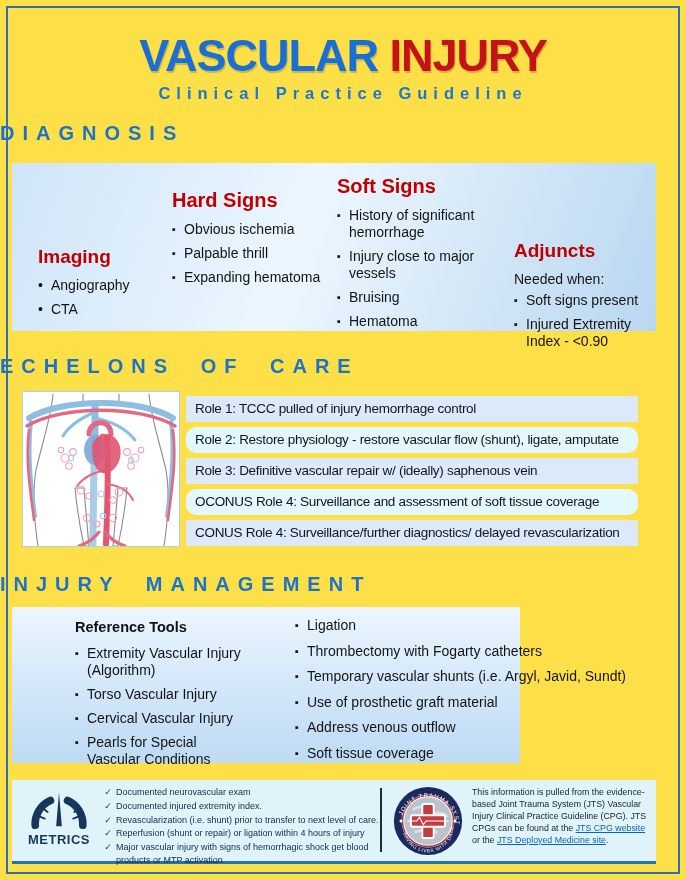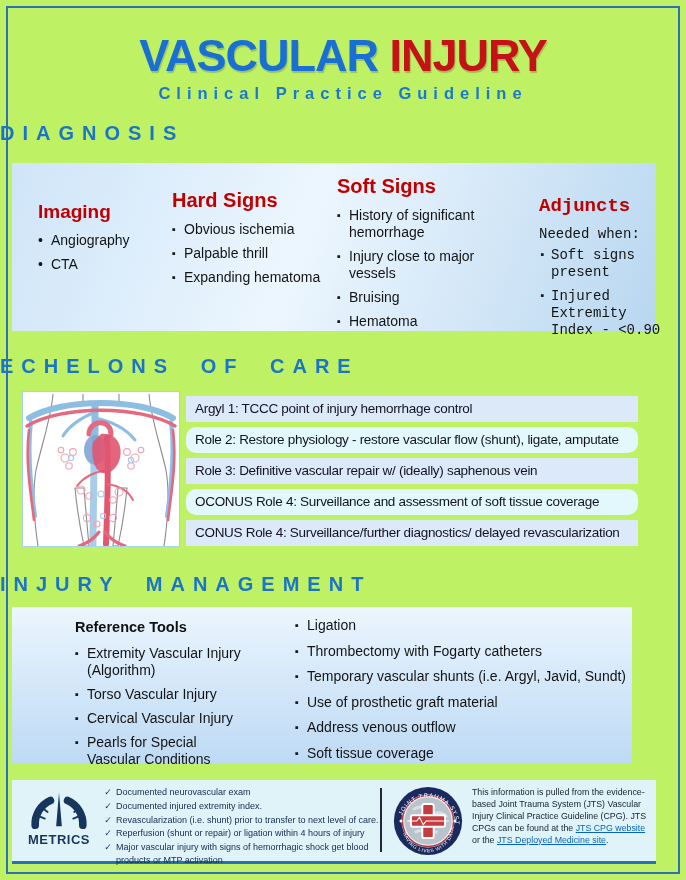--- a/index.html
+++ b/index.html
@@ -5,7 +5,7 @@
   * { margin:0; padding:0; box-sizing:border-box; }
   html,body { background:#ffffff; }
   body { font-family:"Liberation Sans", sans-serif; color:#1a1a1a; }
-  .page { position:relative; width:686px; height:880px; background:#bef264; overflow:hidden; }
+  .page { position:relative; width:686px; height:880px; background:#fde047; overflow:hidden; }
   .frame { position:absolute; left:6px; top:6px; right:6px; bottom:6px; border:2px solid #2e6fb5; pointer-events:none; }
 
   

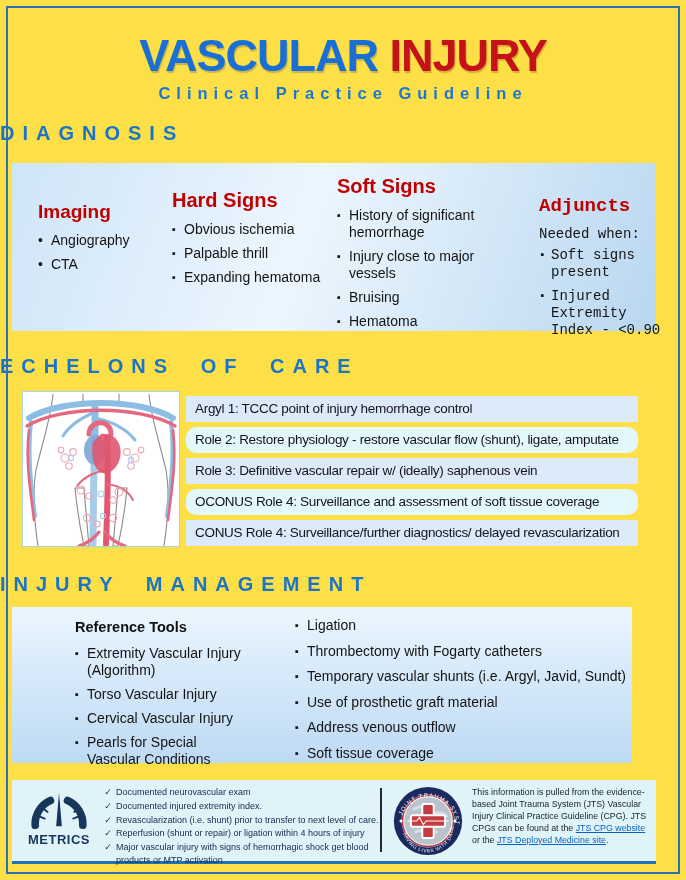--- a/index.html
+++ b/index.html
@@ -31,7 +31,7 @@
   #col-hard     { left:160px; width:160px; padding-top:26px; }
   #col-soft     { left:325px; width:165px; padding-top:12px; }
   #col-adjuncts { left:527px; width:138px; padding-top:32px;font-family:Liberation Mono, monospace; }
-  #col-imaging .col-title, #col-adjuncts .col-title { font-size:19px; }
+  #col-imaging .col-title, #col-adjuncts .col-title { font-size:19px;margin-top:45px; }
   #col-hard .col-title, #col-soft .col-title { font-size:20px; }
   .col-title { margin-bottom:9px; }
   .intro { font-size:14px; margin-bottom:5px; color:#141414; }

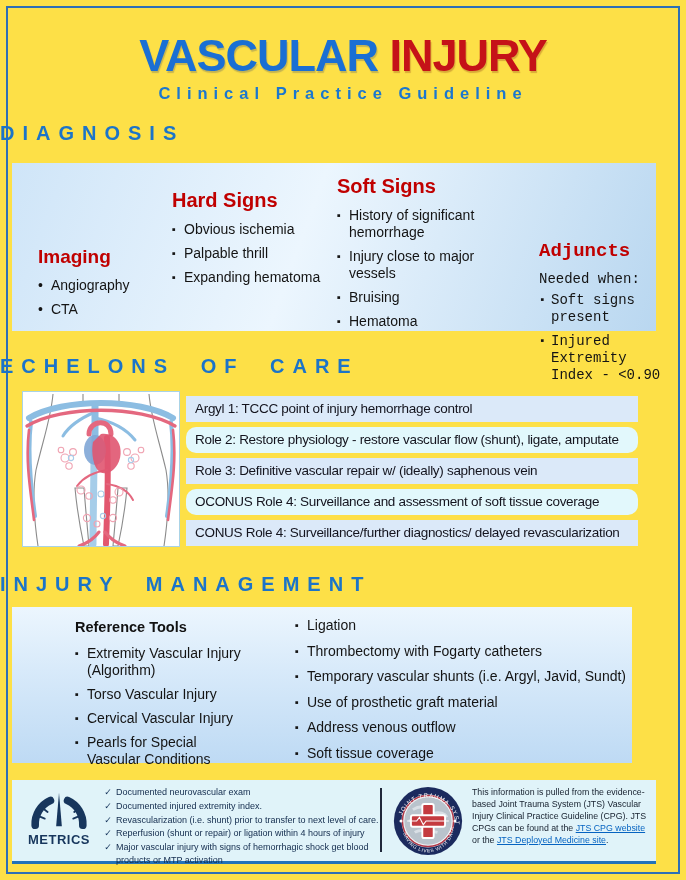--- a/index.html
+++ b/index.html
@@ -30,7 +30,7 @@
   #col-imaging  { left:26px;  width:125px; padding-top:38px; }
   #col-hard     { left:160px; width:160px; padding-top:26px; }
   #col-soft     { left:325px; width:165px; padding-top:12px; }
-  #col-adjuncts { left:527px; width:138px; padding-top:32px;font-family:Liberation Mono, monospace; }
+  #col-adjuncts { left:502px; width:138px; padding-top:32px; }
   #col-imaging .col-title, #col-adjuncts .col-title { font-size:19px;margin-top:45px; }
   #col-hard .col-title, #col-soft .col-title { font-size:20px; }
   .col-title { margin-bottom:9px; }

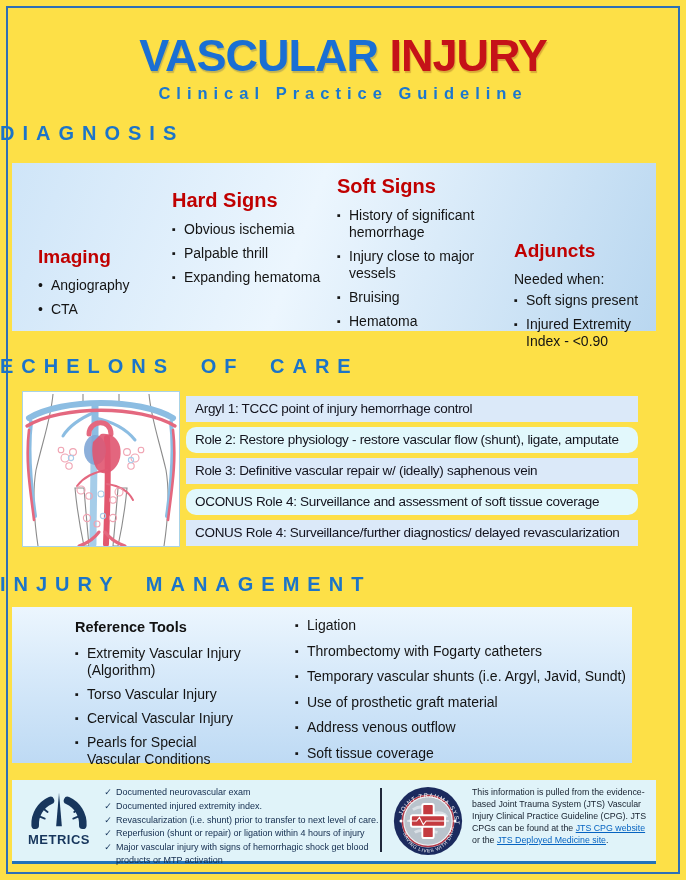--- a/index.html
+++ b/index.html
@@ -200,7 +200,7 @@
     </svg>
   </div>
 
-  <div class="role-row role-odd" style="top:396px">Argyl 1:  TCCC point of injury hemorrhage control</div>
+  <div class="role-row role-odd" style="top:396px">Role 1:  TCCC pulled of injury hemorrhage control</div>
   <div class="role-row role-even" style="top:427px">Role 2:  Restore physiology - restore vascular flow (shunt), ligate, amputate</div>
   <div class="role-row role-odd" style="top:458px">Role 3:  Definitive vascular repair w/ (ideally) saphenous vein</div>
   <div class="role-row role-even" style="top:489px">OCONUS Role 4:  Surveillance and assessment of soft tissue coverage</div>

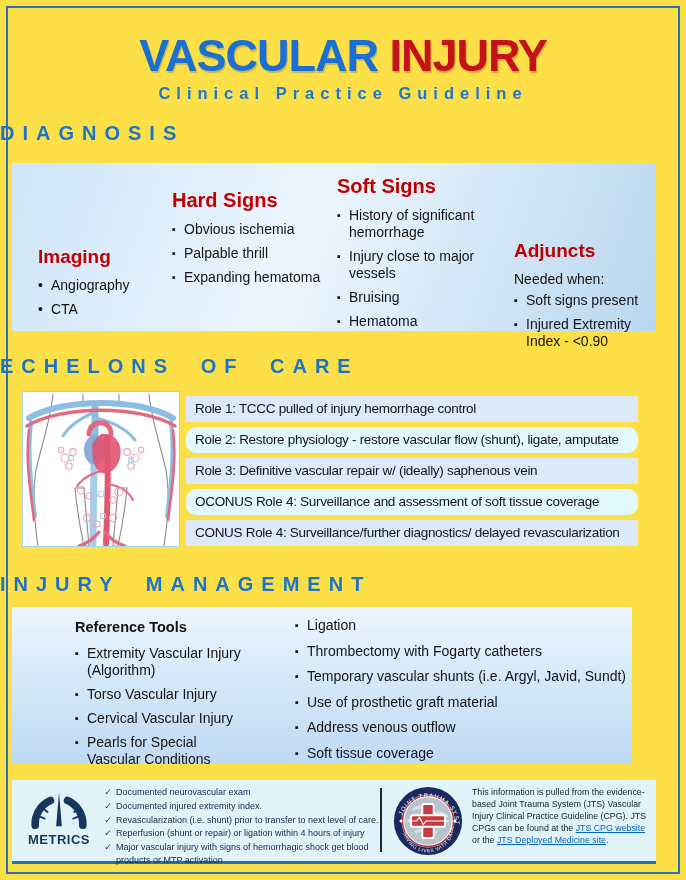--- a/index.html
+++ b/index.html
@@ -48,7 +48,7 @@
   .role-even { background:#e2f8fc;border-radius:10px; }
 
   
-  .mgmt-band { position:absolute; left:12px; top:607px; width:620px; height:156px;
+  .mgmt-band { position:absolute; left:12px; top:607px; width:508px; height:156px;
                background:linear-gradient(to bottom,#ecf6fe 0%,#d8eafa 40%,#bedaf4 100%); }
   .ref-col { position:absolute; left:63px; top:12px; width:180px; }
   .ref-title { font-size:14.5px; font-weight:bold; color:#111; margin-bottom:10px; }

